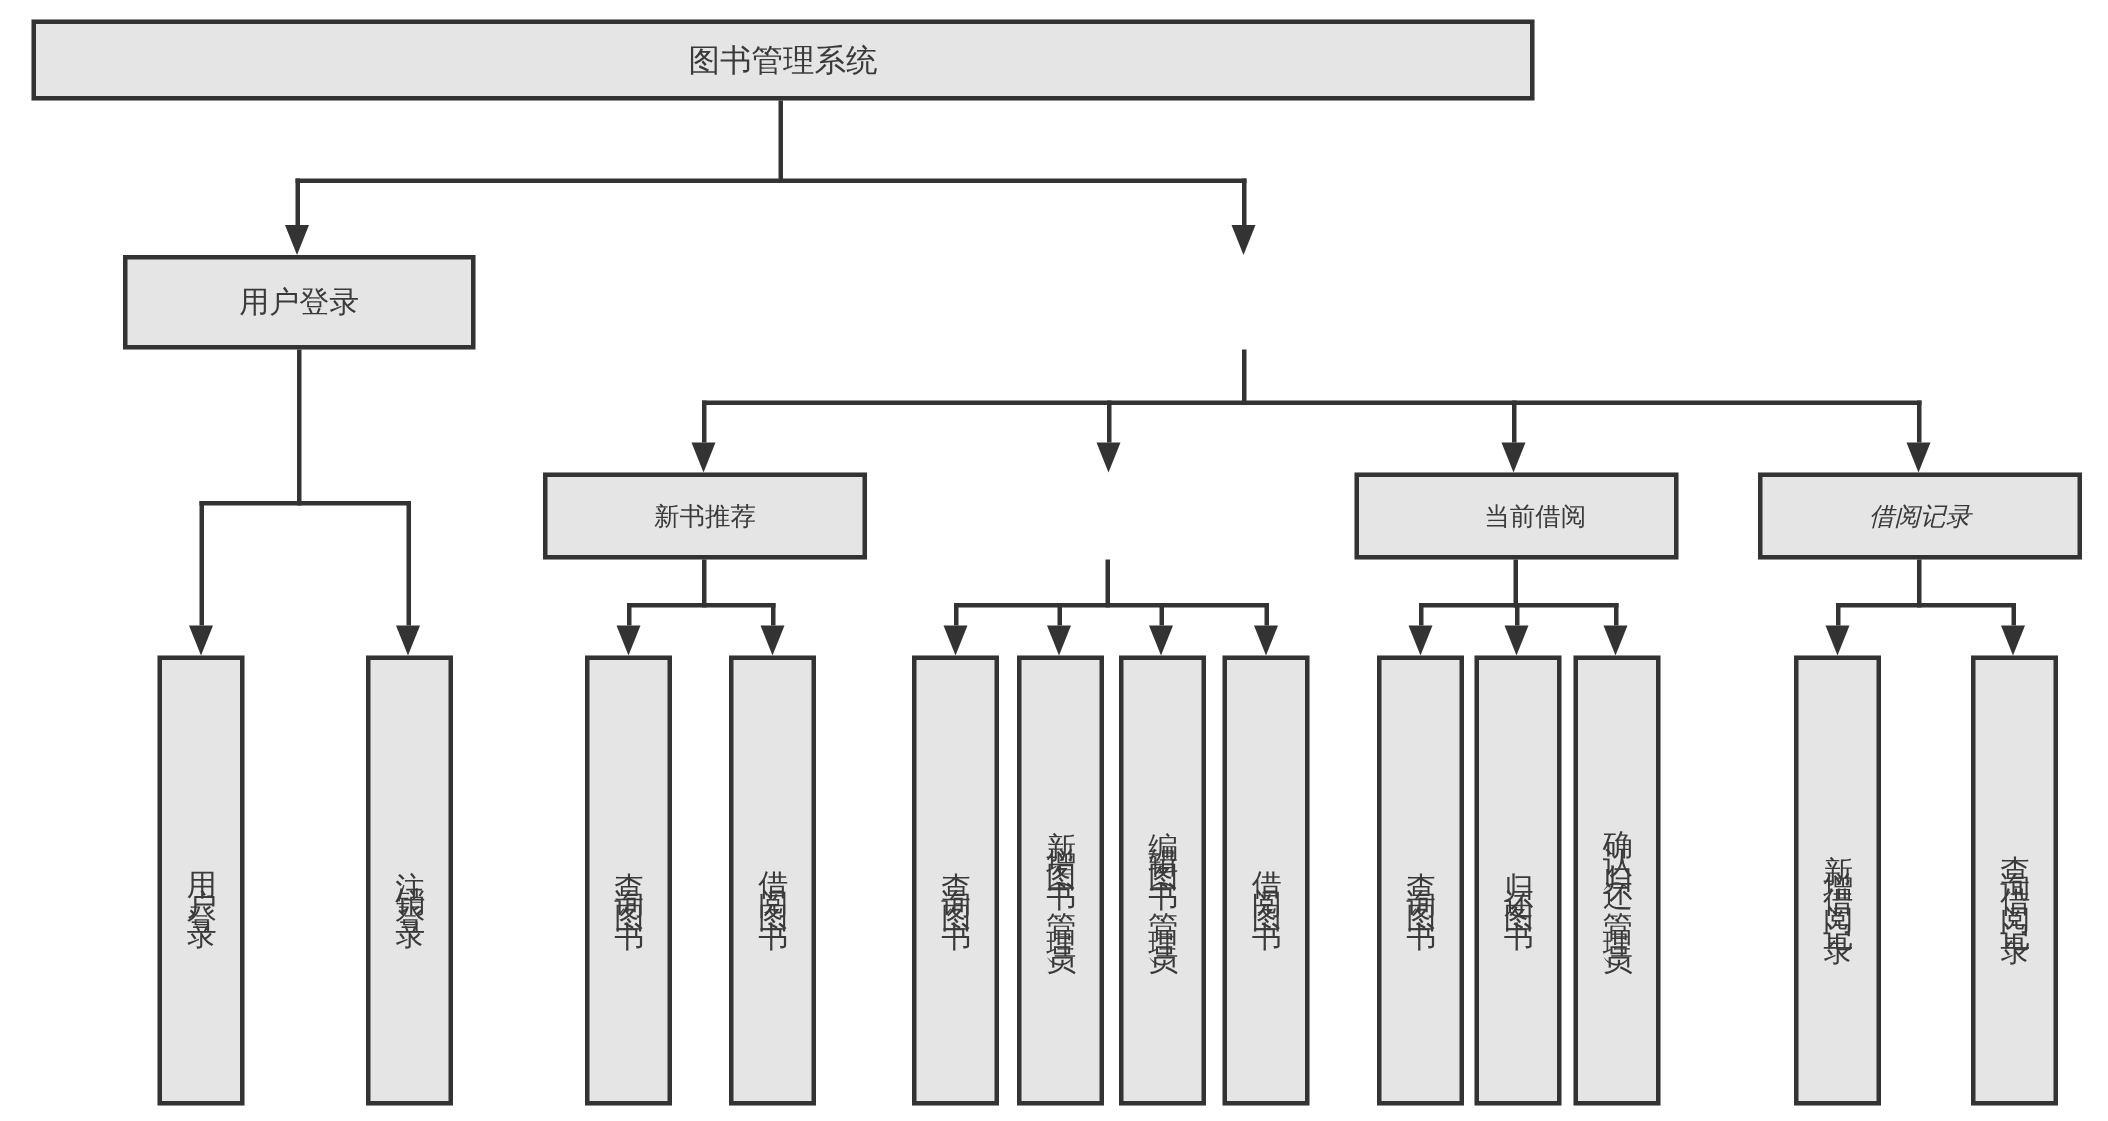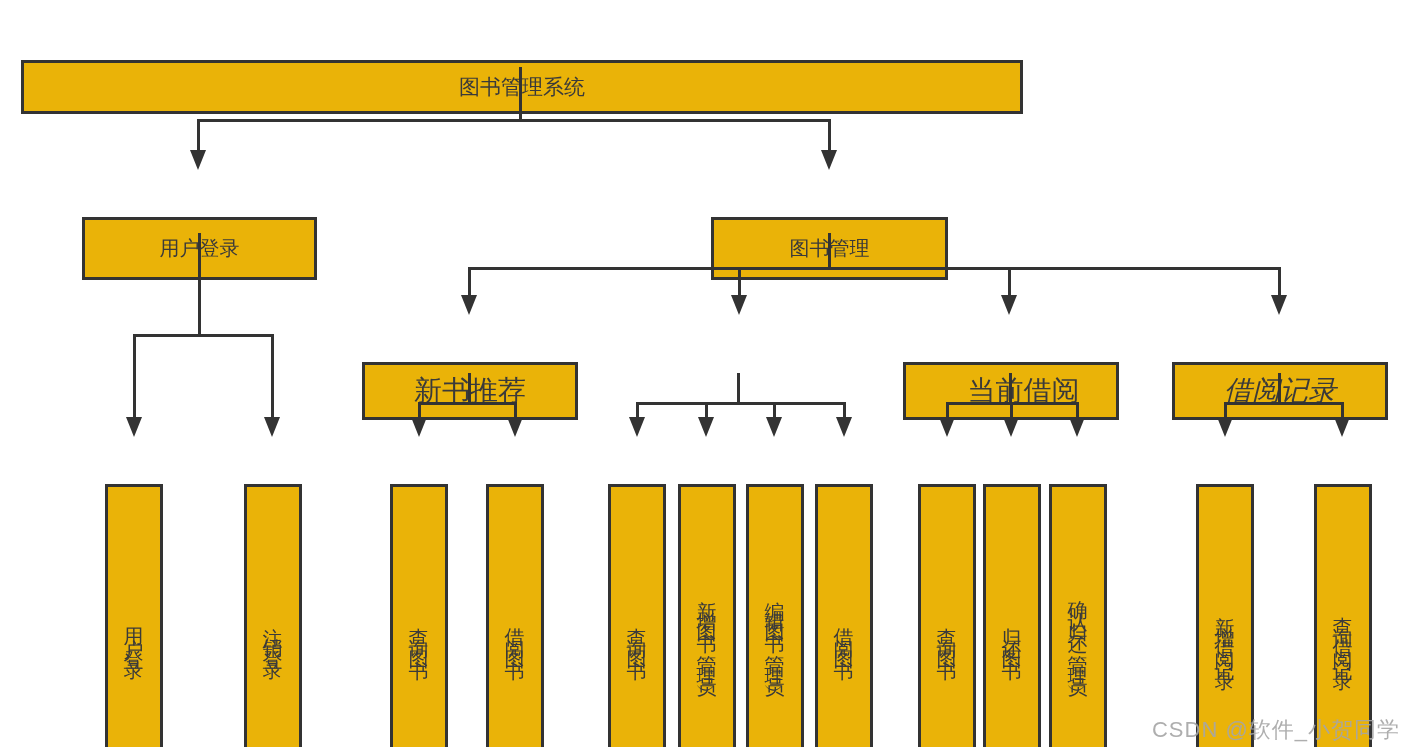--- a/index.html
+++ b/index.html
@@ -9,10 +9,9 @@
     --line:#333333;--text:#3a3a3a;--wm:#a6a6a6;
   }
   .box{
-    position:absolute;background:#eab308;border:3px solid var(--line);
+    position:absolute;background:#e5e5e5;border:3px solid var(--line);
     box-sizing:border-box;display:flex;align-items:center;justify-content:center;
     color:var(--text);
-    margin-top:47px;
   }
   .root{left:21px;top:13px;width:1002px;height:54px;font-size:21px;}
   .l2{top:170px;height:63px;font-size:20px;}

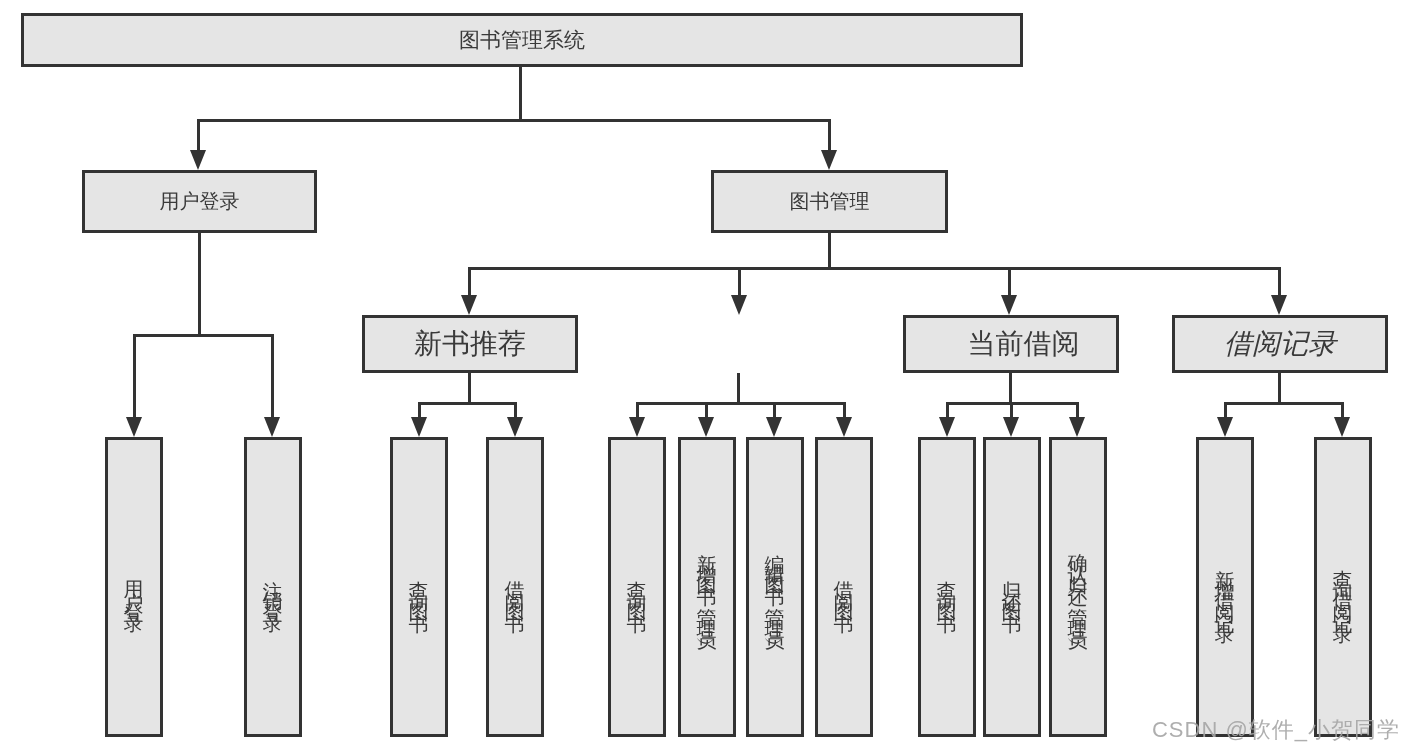--- a/index.html
+++ b/index.html
@@ -45,9 +45,6 @@
 
   <div class="box l2" style="left:82px;width:235px;">
     <span class="lbl">用户登录</span>
-  </div>
-  <div class="box l2" style="left:711px;width:237px;">
-    <span class="lbl">图书管理</span>
   </div>
 
   <div class="box l3" style="left:362px;">

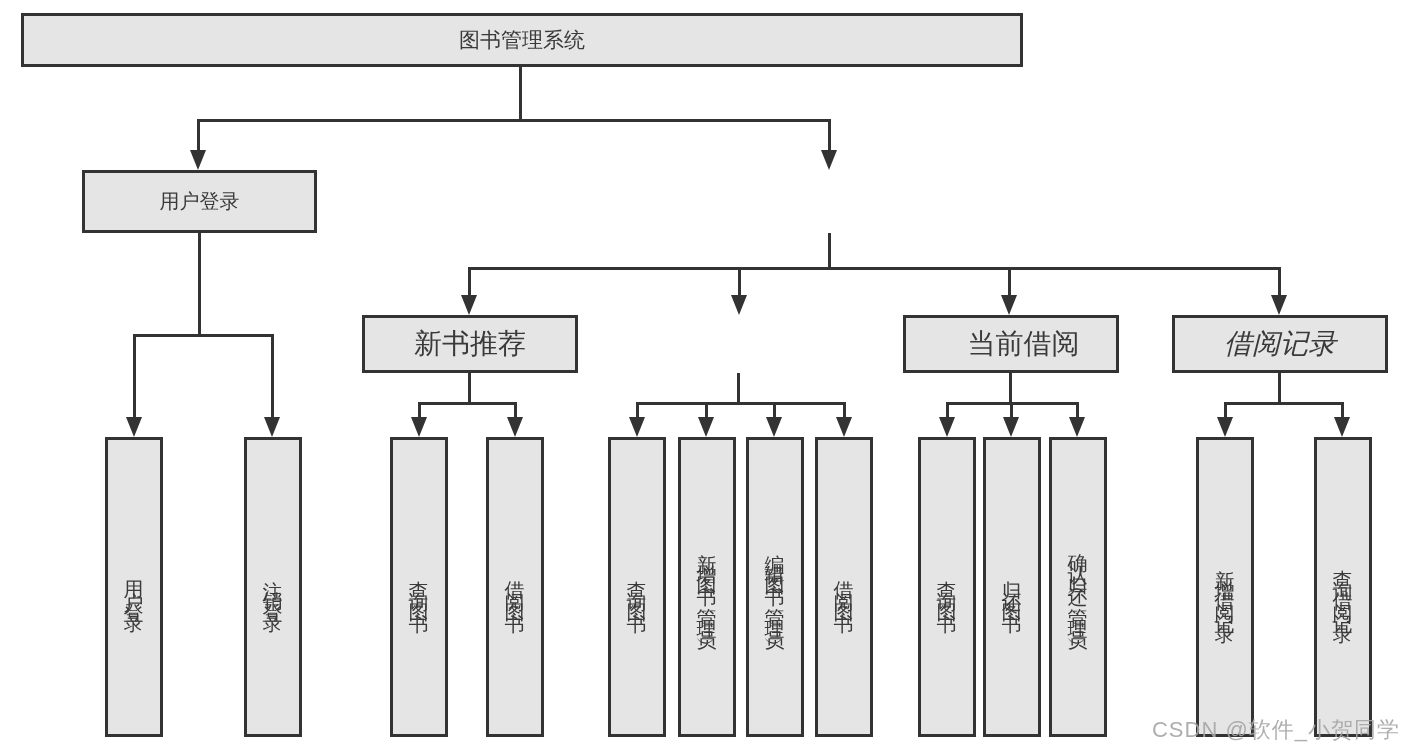--- a/index.html
+++ b/index.html
@@ -15,7 +15,7 @@
   }
   .root{left:21px;top:13px;width:1002px;height:54px;font-size:21px;}
   .l2{top:170px;height:63px;font-size:20px;}
-  .l3{top:315px;height:58px;width:216px;font-size:28px;}
+  .l3{top:315px;height:58px;width:216px;font-size:17px;}
   .leaf{top:437px;height:300px;width:58px;font-size:20px;}
   .vtext{
     writing-mode:vertical-lr;text-orientation:mixed;

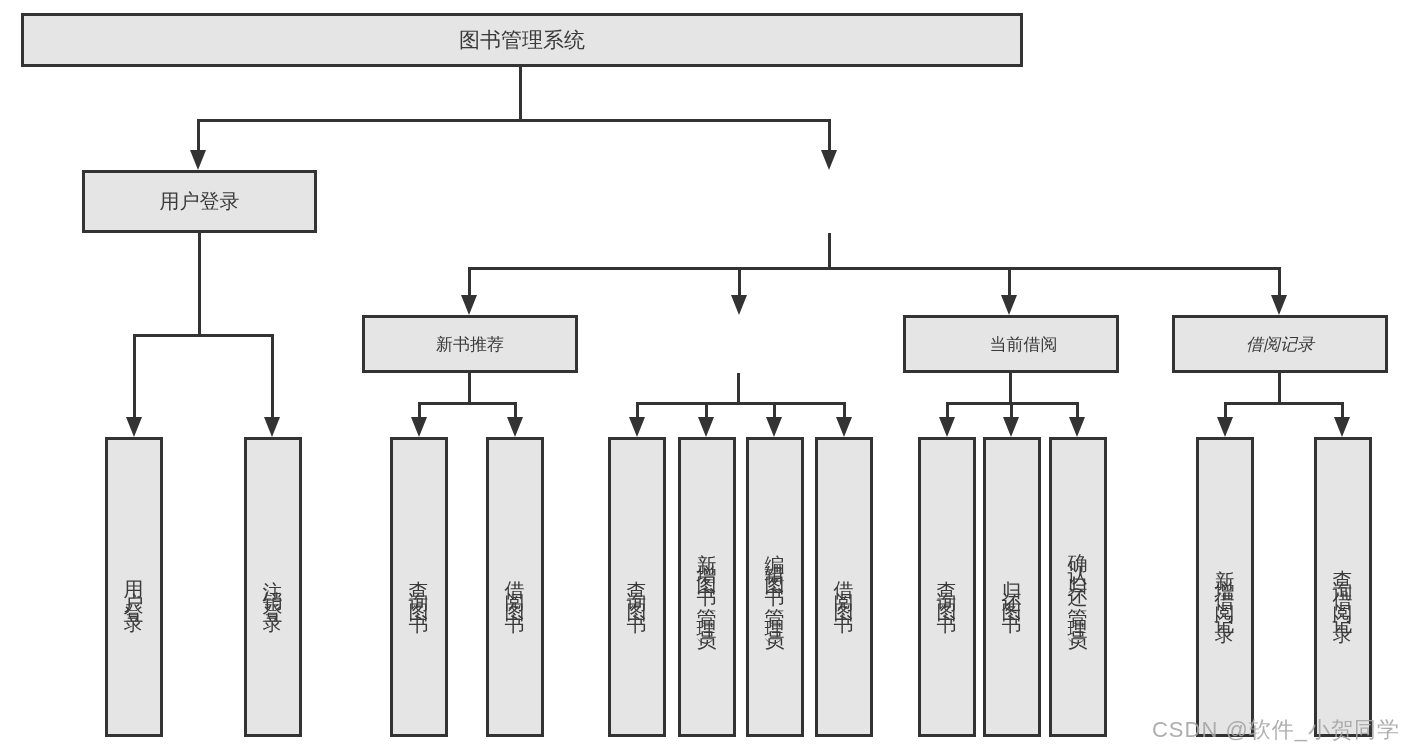--- a/index.html
+++ b/index.html
@@ -160,7 +160,6 @@
   <div class="vline" style="left:1341px;top:402px;height:15px;"></div>
   <div class="arrow" style="left:1334px;top:417px;"></div>
 
-  <div class="watermark">CSDN @软件_小贺同学</div>
 
 </div>
 

